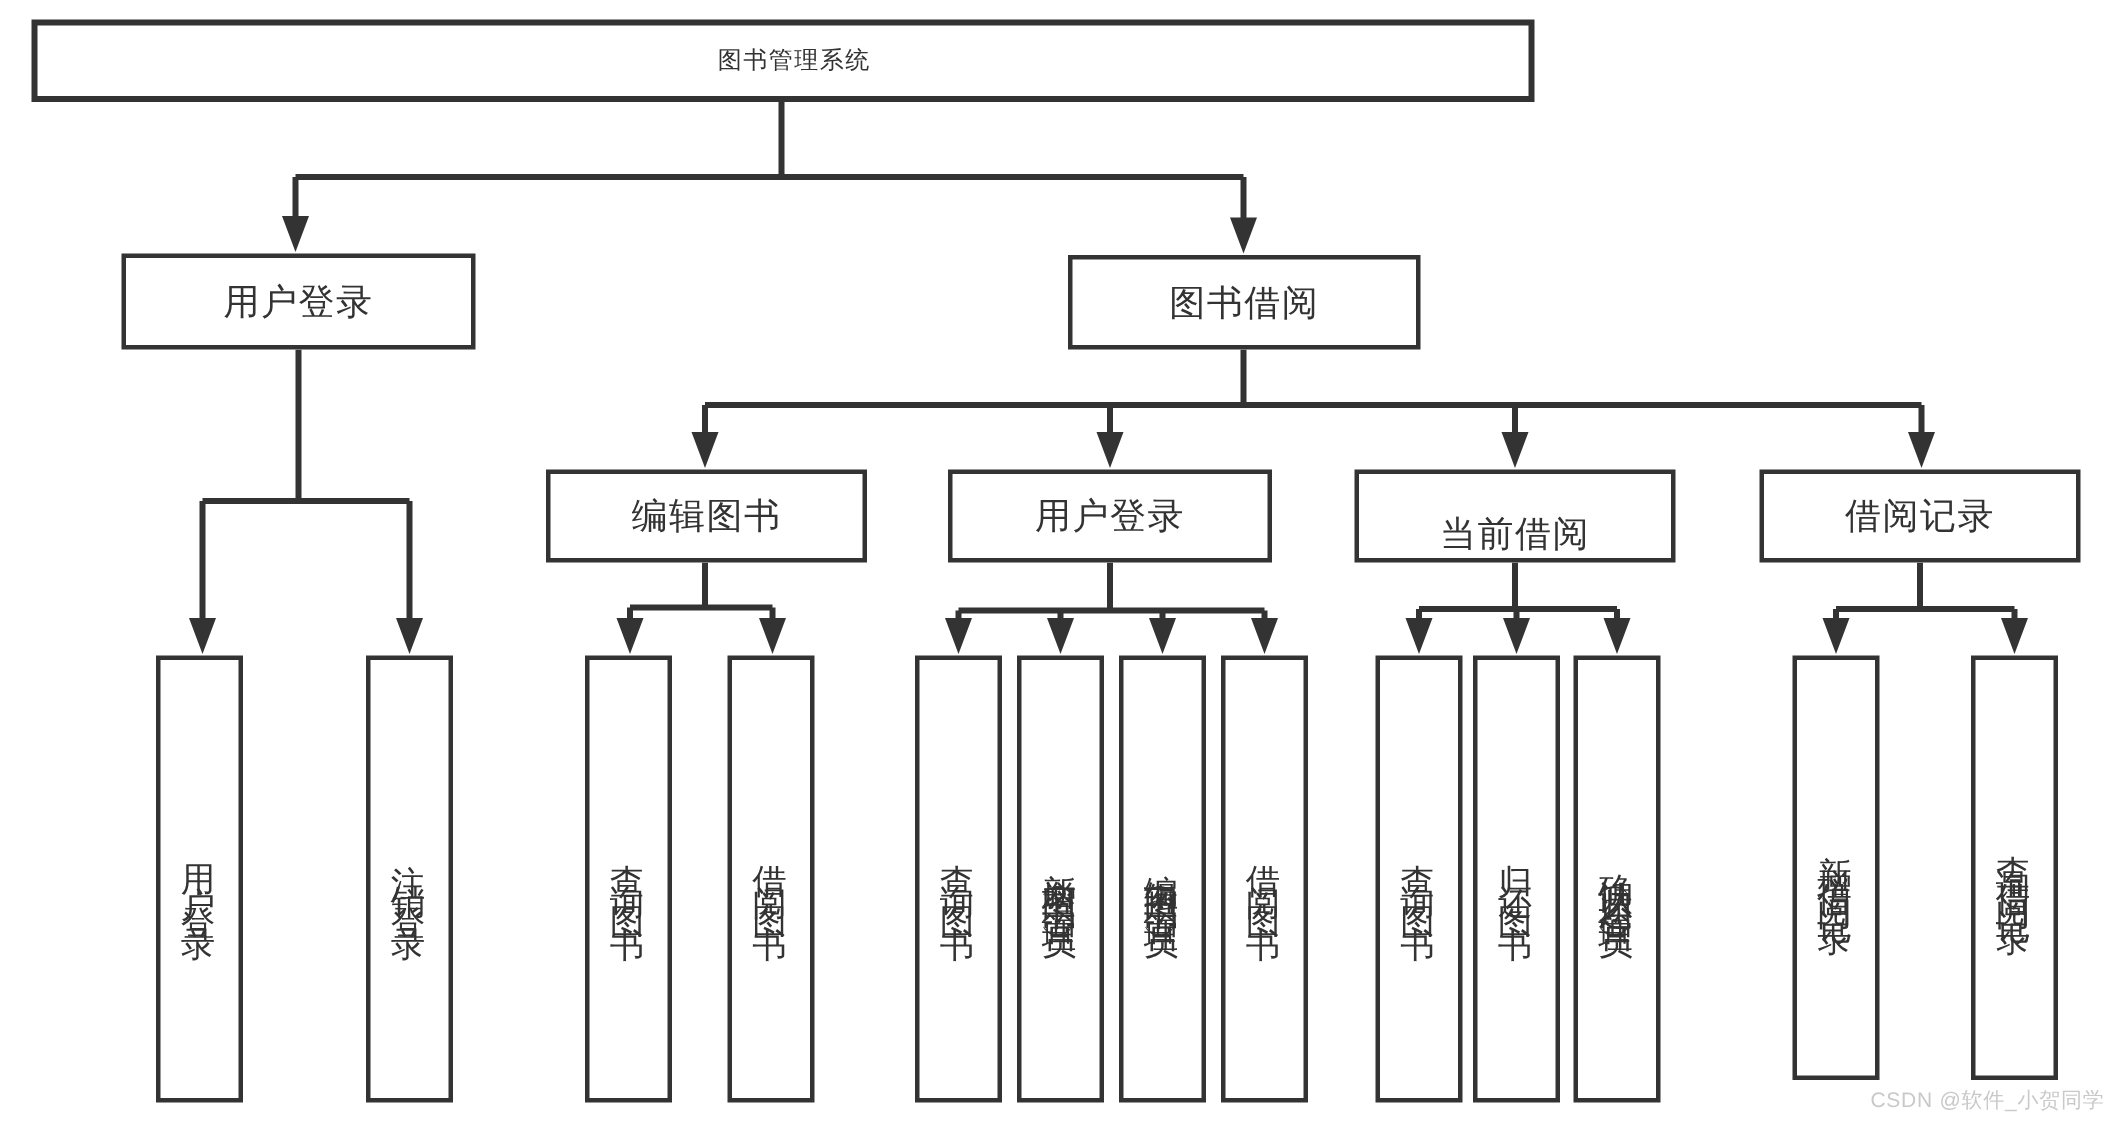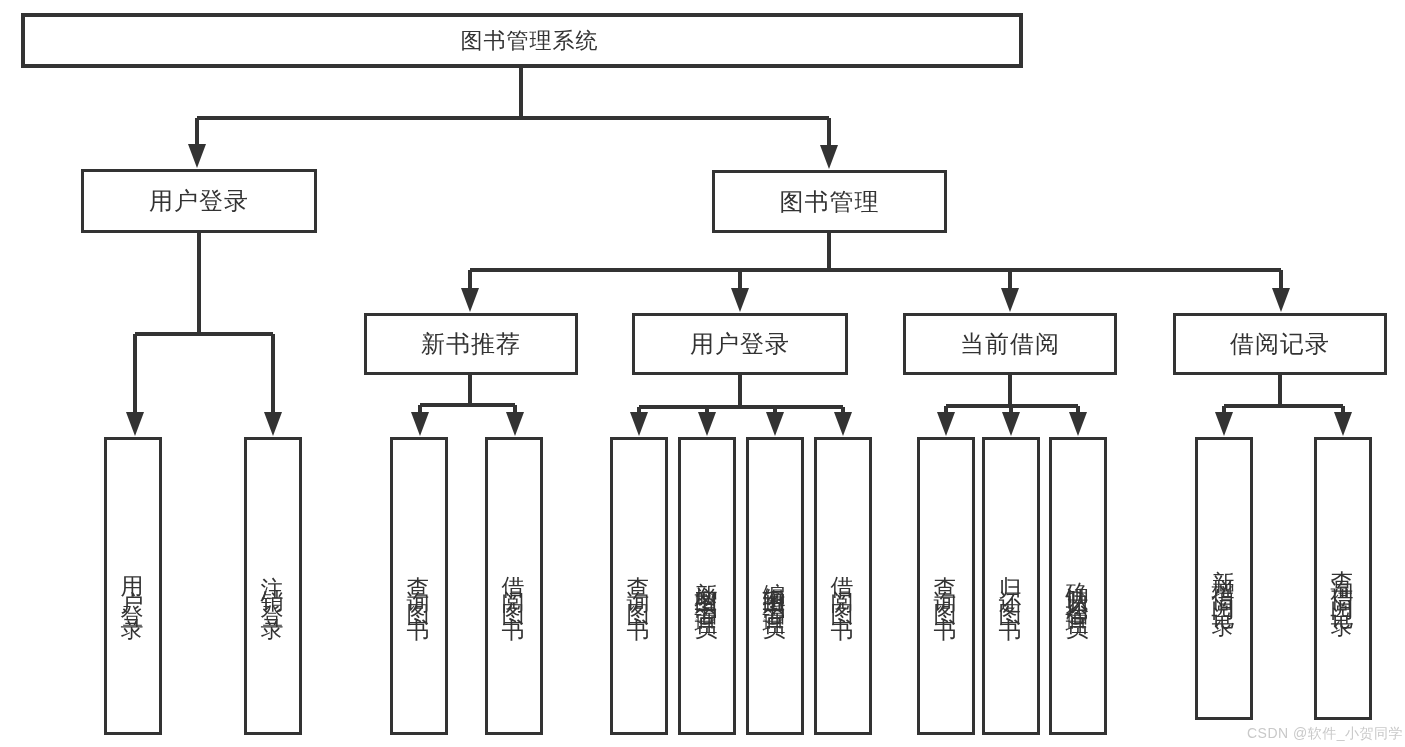--- a/index.html
+++ b/index.html
@@ -35,7 +35,7 @@
   }
   .node.root {
     border-width: 4px;
-    font-size: 22px;
+    font-size: 16px;
     letter-spacing: 1px;
     padding-left: 15px;
   }

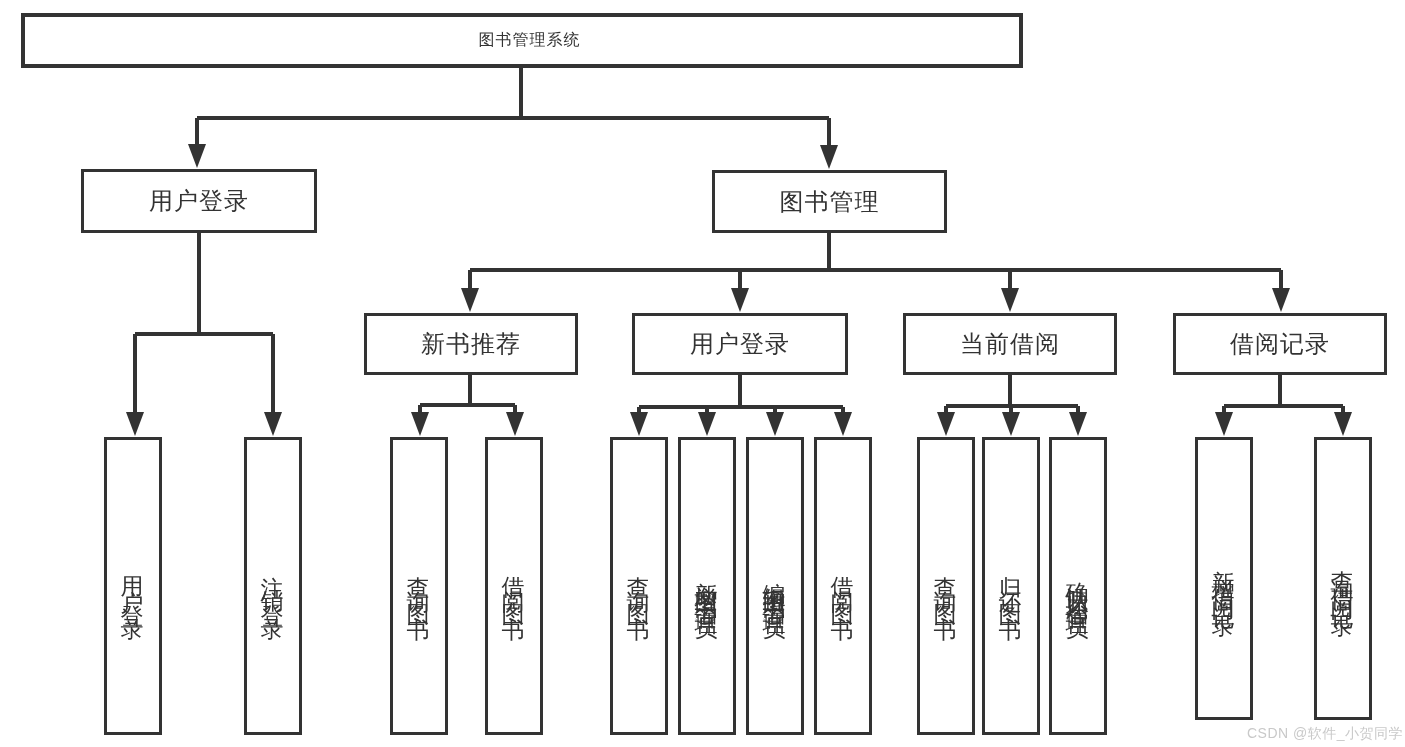--- a/index.html
+++ b/index.html
@@ -117,7 +117,7 @@
     <span>用户登录</span>
   </div>
   <div class="node hbox" style="left:712px; top:170px; width:235px; height:63px;">
-    <span>图书管理</span>
+    <span>图书借阅</span>
   </div>
 
   <div class="node hbox" style="left:364px; top:313px; width:214px; height:62px;">

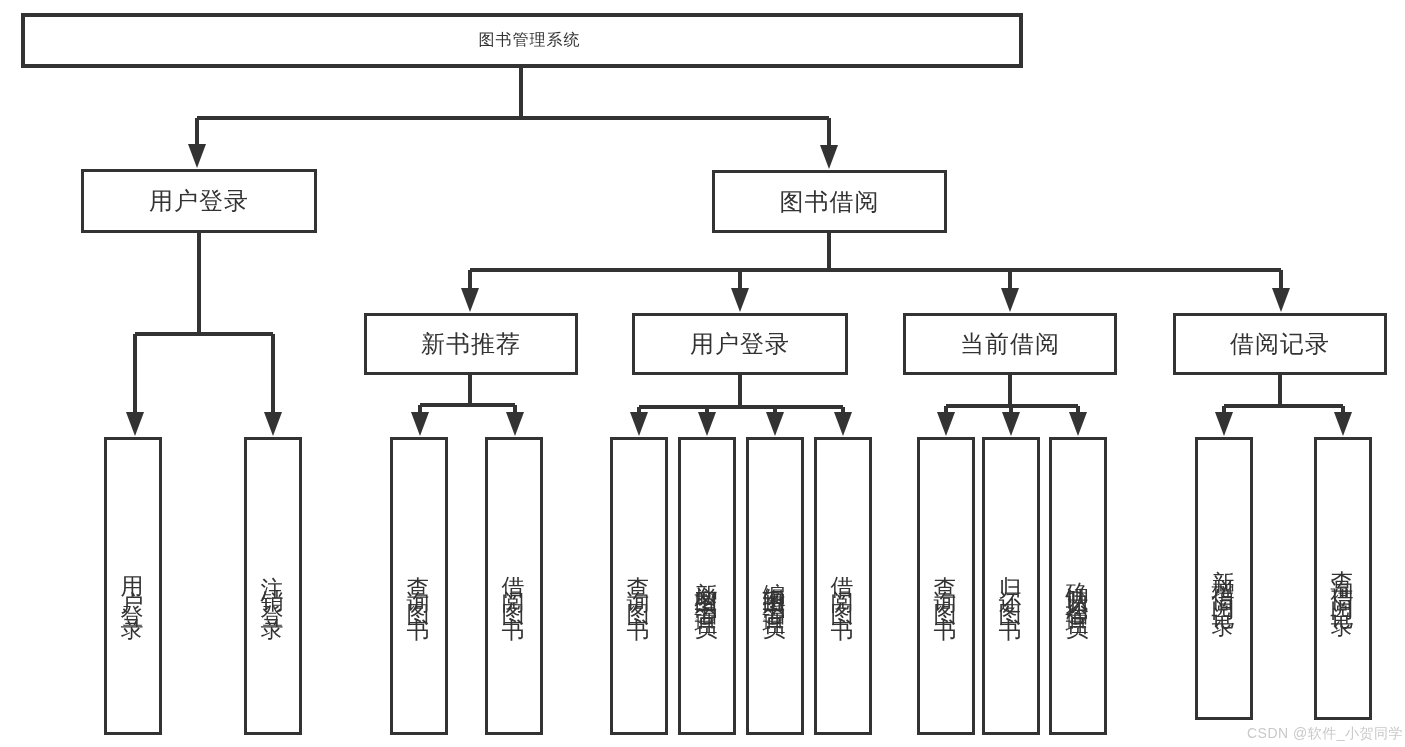--- a/index.html
+++ b/index.html
@@ -121,7 +121,7 @@
   </div>
 
   <div class="node hbox" style="left:364px; top:313px; width:214px; height:62px;">
-    <span>新书推荐</span>
+    <span>编辑图书</span>
   </div>
   <div class="node hbox" style="left:632px; top:313px; width:216px; height:62px;">
     <span>用户登录</span>

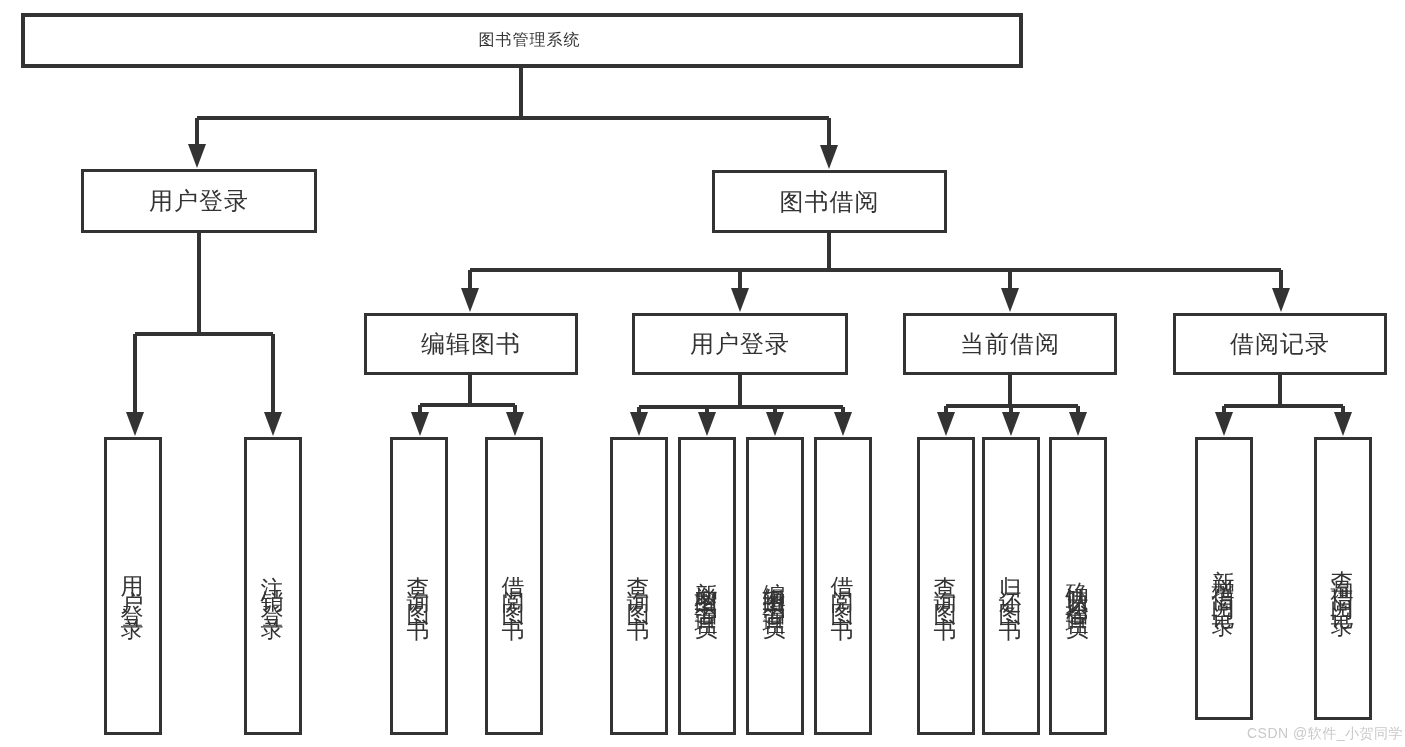--- a/index.html
+++ b/index.html
@@ -126,7 +126,7 @@
   <div class="node hbox" style="left:632px; top:313px; width:216px; height:62px;">
     <span>用户登录</span>
   </div>
-  <div class="node hbox" style="left:903px; top:313px; width:214px; height:62px;">
+  <div class="node hbox" style="left:903px; top:313px; width:214px; height:62px;align-items:flex-end;">
     <span>当前借阅</span>
   </div>
   <div class="node hbox" style="left:1173px; top:313px; width:214px; height:62px;">

